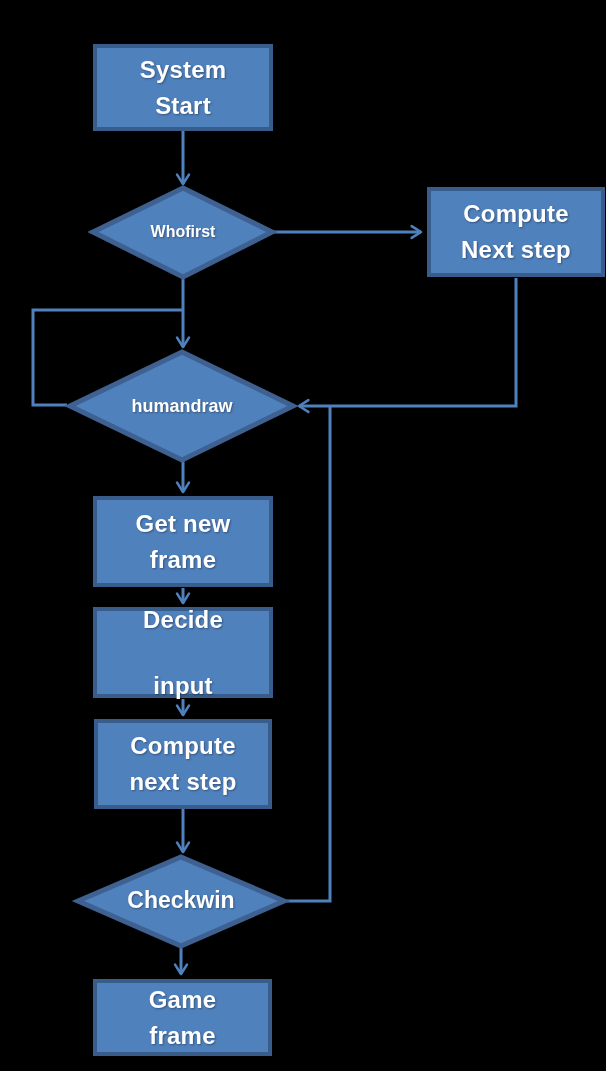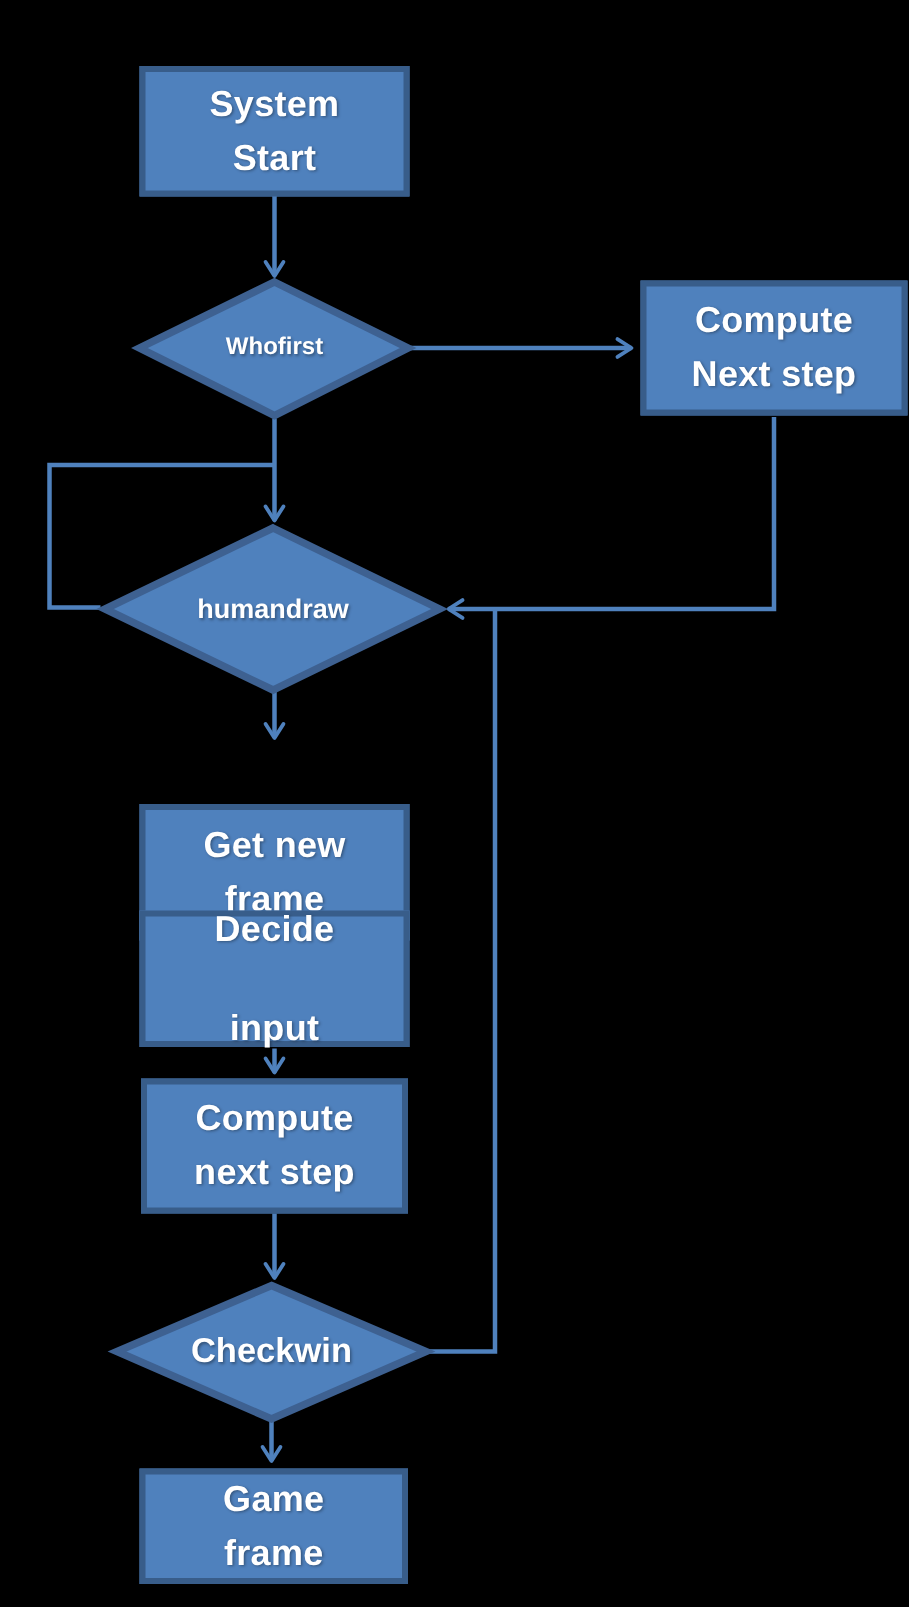--- a/index.html
+++ b/index.html
@@ -40,7 +40,7 @@
   }
   .n-system-start   { left: 93px;  top: 4px;   width: 180px; height: 87px; margin-top: 40px; }
   .n-compute-ai     { left: 427px; top: 187px; width: 178px; height: 90px; }
-  .n-get-new-frame  { left: 93px;  top: 496px; width: 180px; height: 91px; margin-top: 40px; }
+  .n-get-new-frame  { left: 93px;  top: 496px; width: 180px; height: 91px; }
   .n-decide-input   { left: 93px;  top: 607px; width: 180px; height: 91px; gap: 30px; }
   .n-compute-next   { left: 94px;  top: 719px; width: 178px; height: 90px; }
   .n-game-result    { left: 93px;  top: 979px; width: 179px; height: 77px; }

